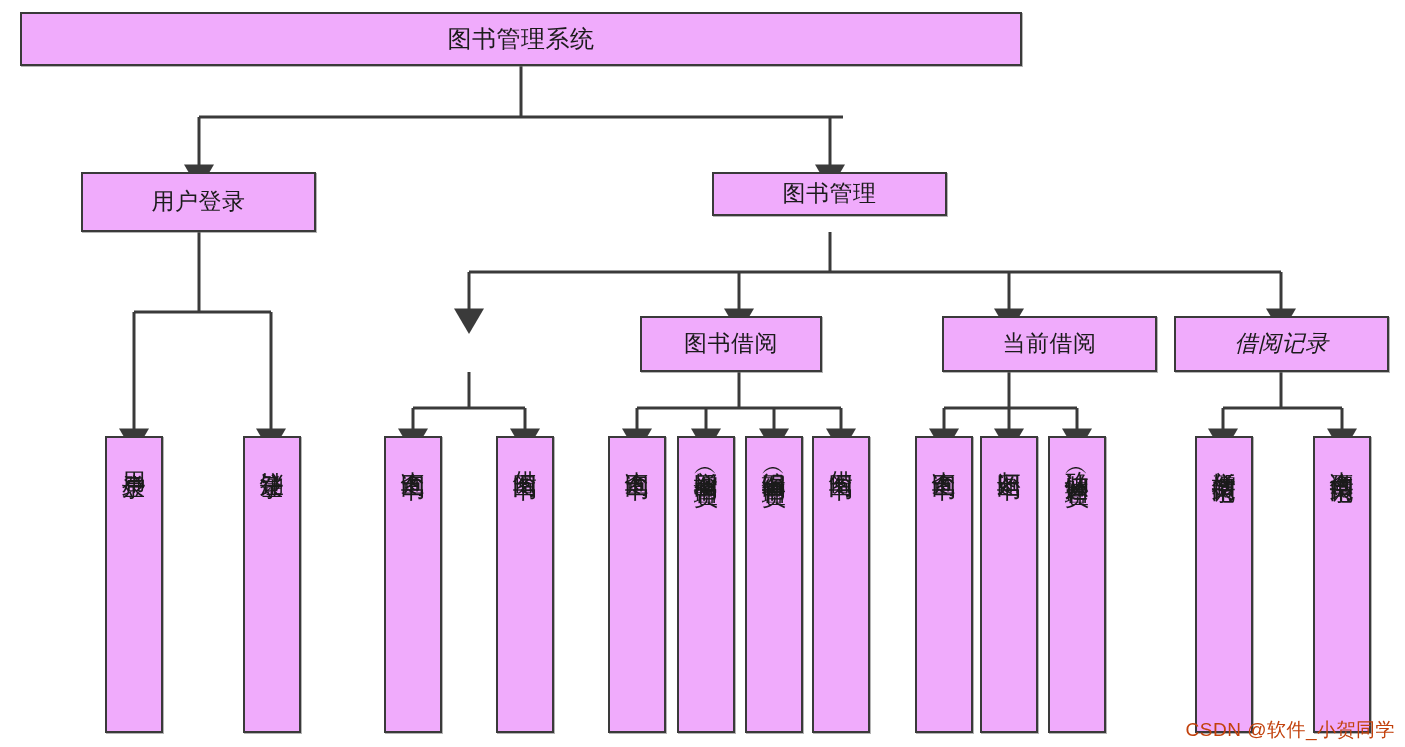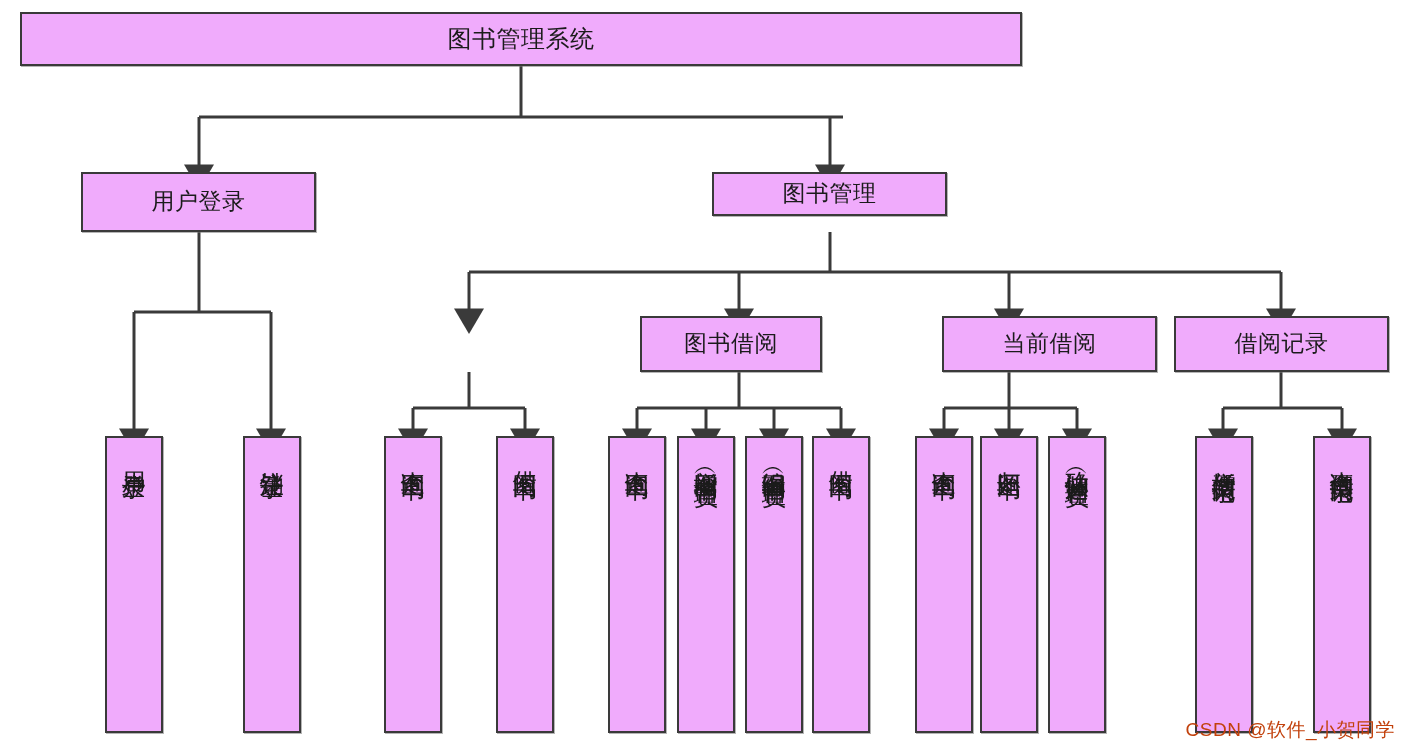--- a/index.html
+++ b/index.html
@@ -141,7 +141,7 @@
   <div class="node horiz" style="left:902px; top:316px; width:215px; height:56px;margin-left:40px;">
     <span>当前借阅</span>
   </div>
-  <div class="node horiz" style="left:1174px; top:316px; width:215px; height:56px;">
+  <div class="node horiz" style="left:1174px; top:316px; width:215px; height:56px;font-style:italic;">
     <span>借阅记录</span>
   </div>
 

